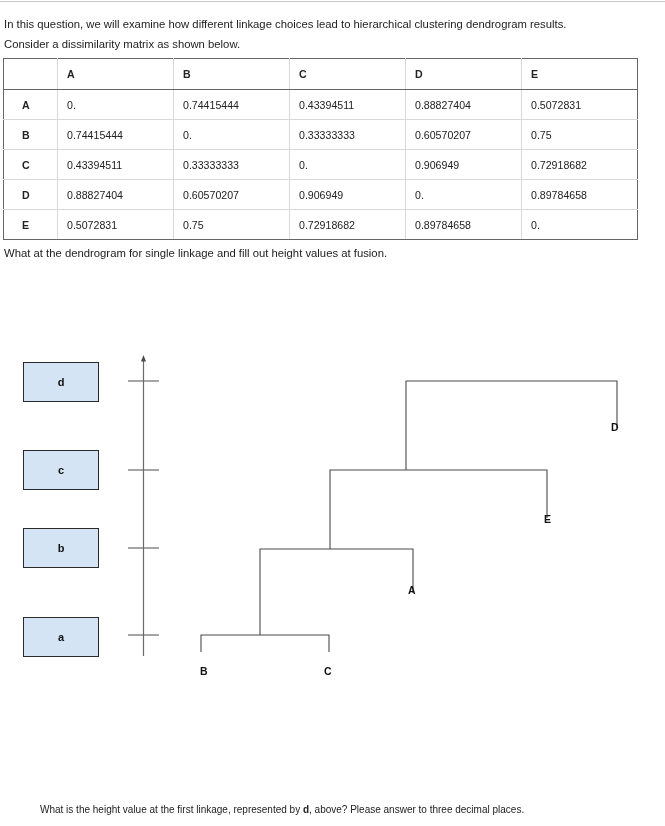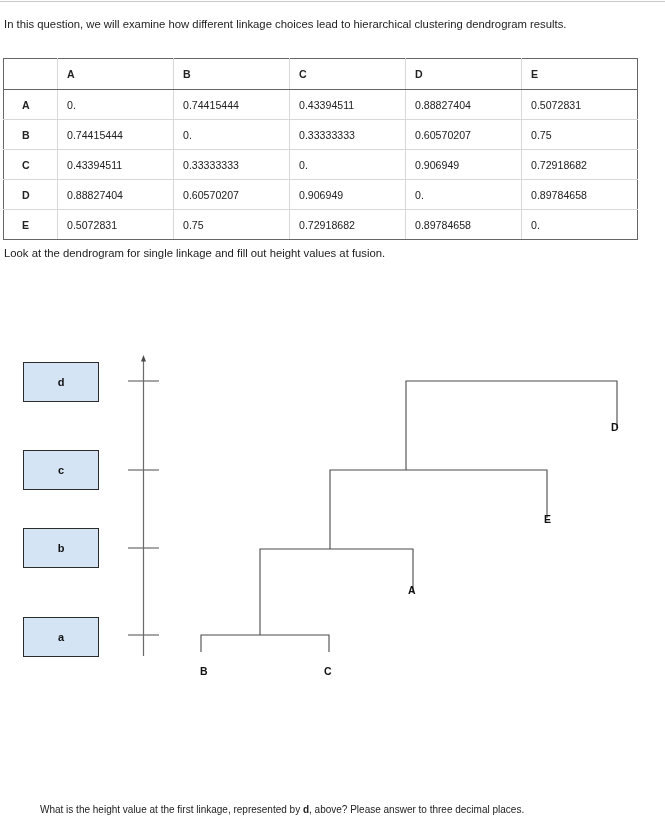--- a/index.html
+++ b/index.html
@@ -137,6 +137,7 @@
 
 <div class="intro">
   <span>In this question, we will examine how different linkage choices lead to hierarchical clustering dendrogram results.</span>
+  <span class="l2">Consider a dissimilarity matrix as shown below.</span>
 </div>
 
 <table class="matrix">

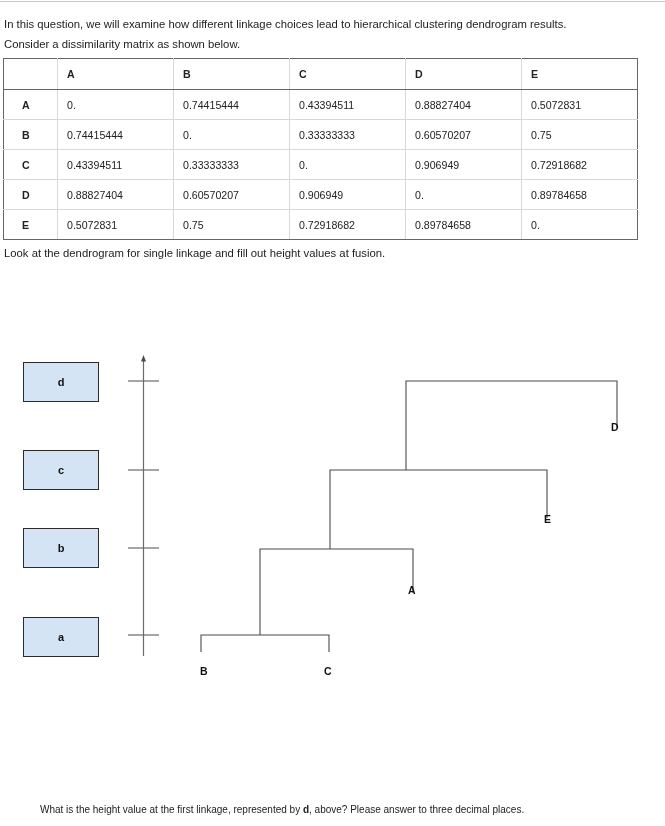--- a/index.html
+++ b/index.html
@@ -203,7 +203,7 @@
   </tbody>
 </table>
 
-<div class="prompt-mid">Look at the dendrogram for single linkage and fill out height values at fusion.</div>
+<div class="prompt-mid">What at the dendrogram for single linkage and fill out height values at fusion.</div>
 
 <div class="ansbox" id="box-d">
   <span>d</span>

